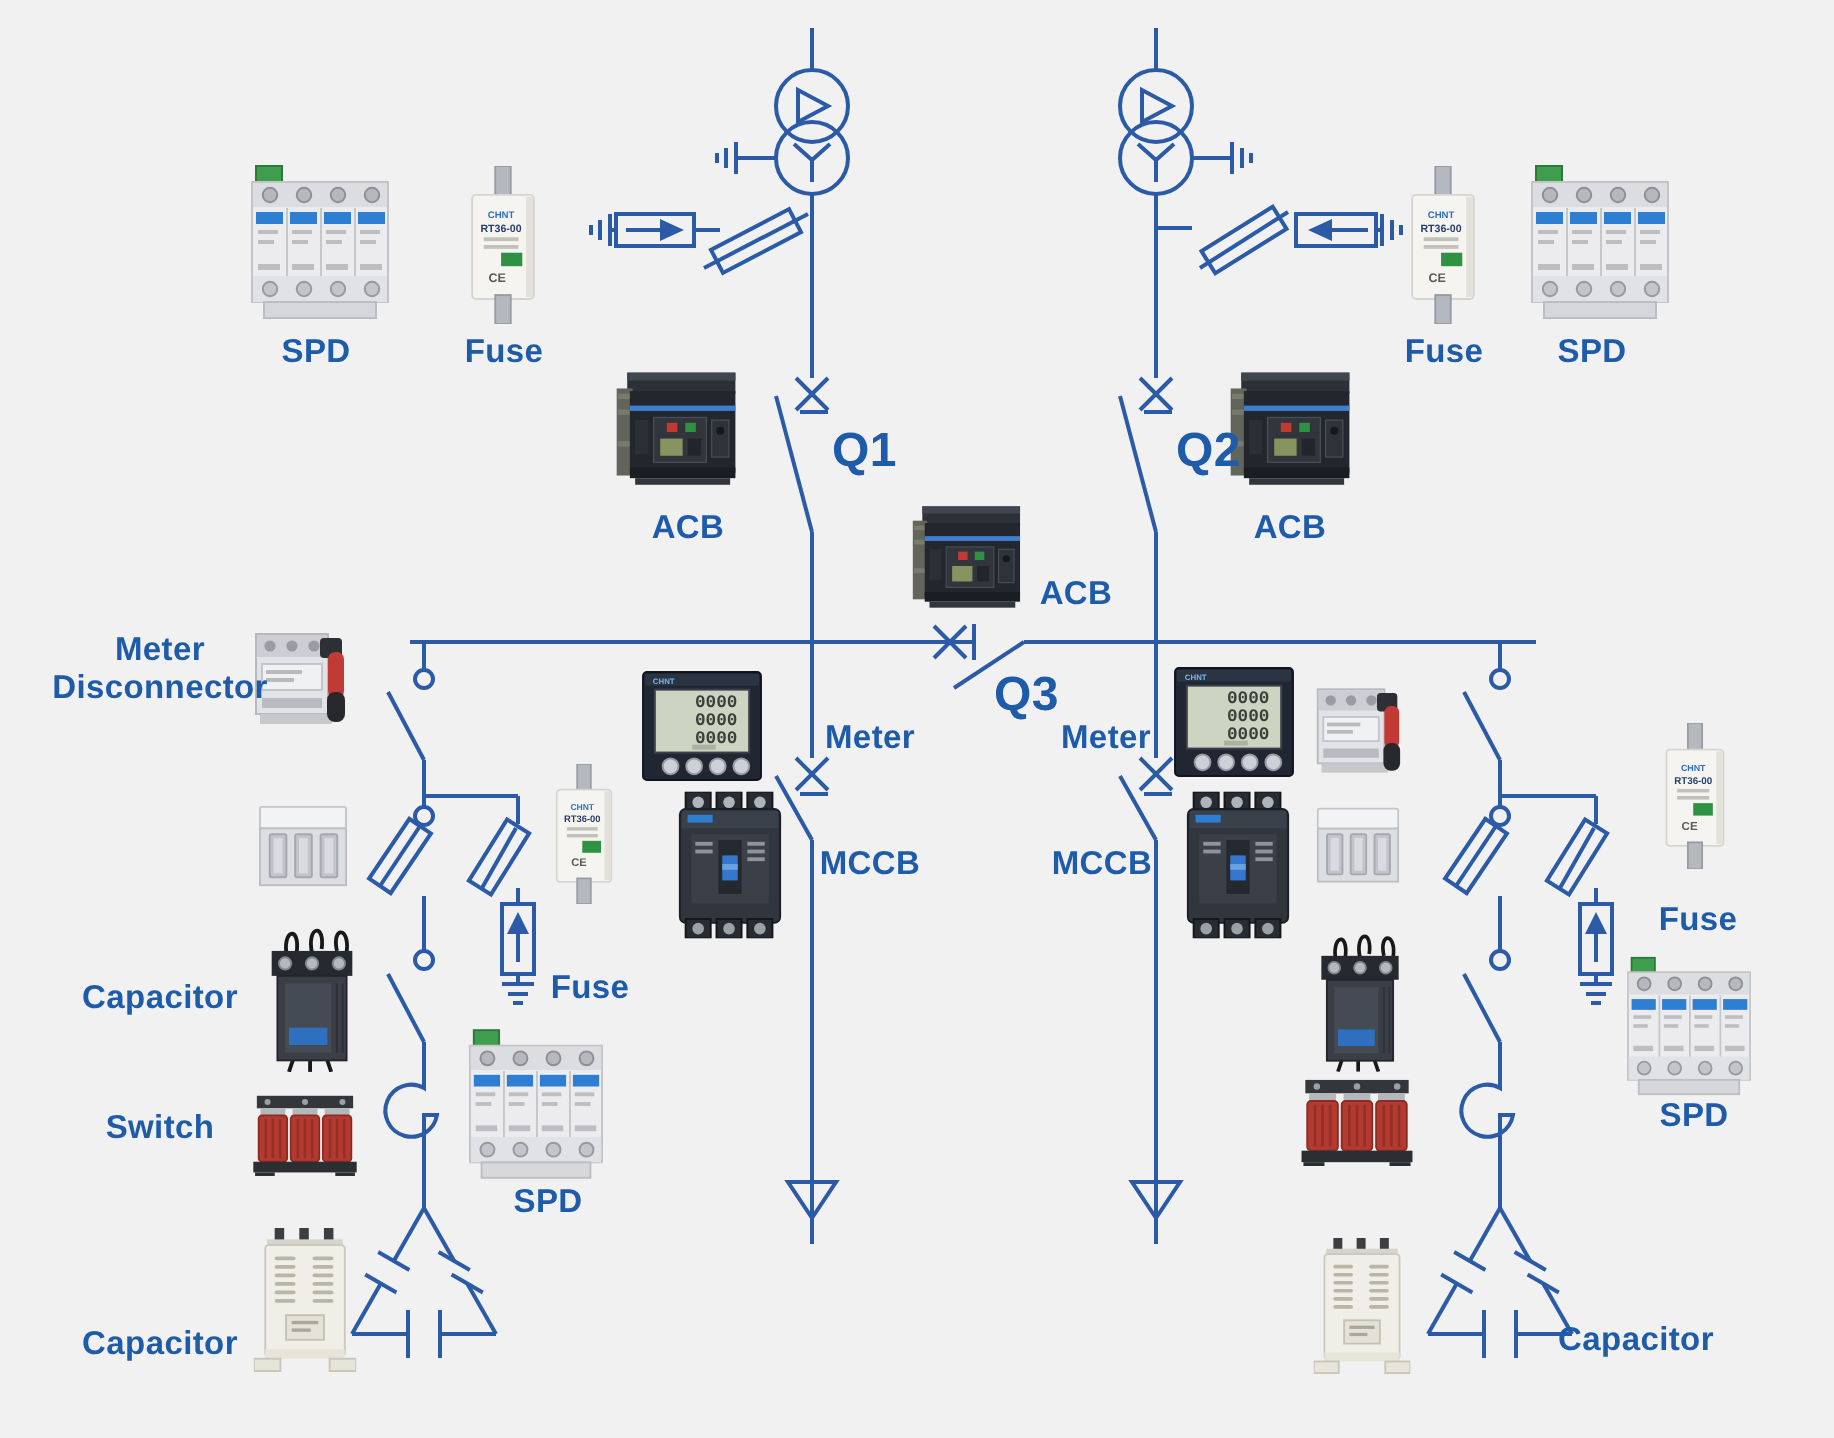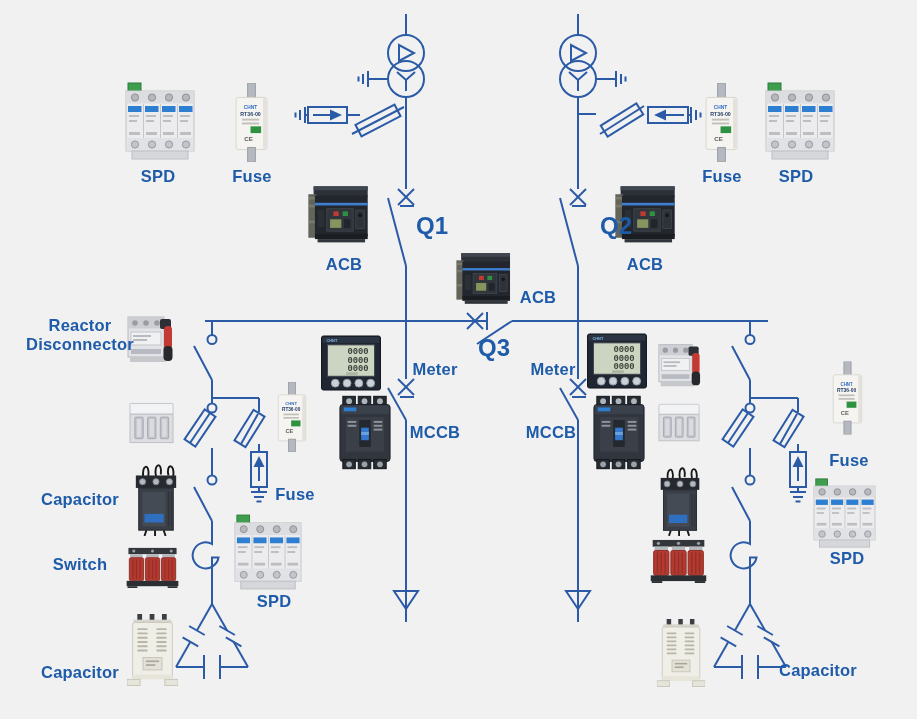--- a/index.html
+++ b/index.html
@@ -601,7 +601,7 @@
   <div class="lbl" style="left:538px;top:288px">ACB</div>
 
   <div class="lbl big" style="left:416px;top:212px">Q1</div>
-  <div class="lbl big" style="left:600px;top:212px">Q2</div>
+  <div class="lbl big" style="left:588px;top:212px">Q2</div>
   <div class="lbl big" style="left:478px;top:334px">Q3</div>
 
   <div class="lbl" style="left:435px;top:360px">Meter</div>

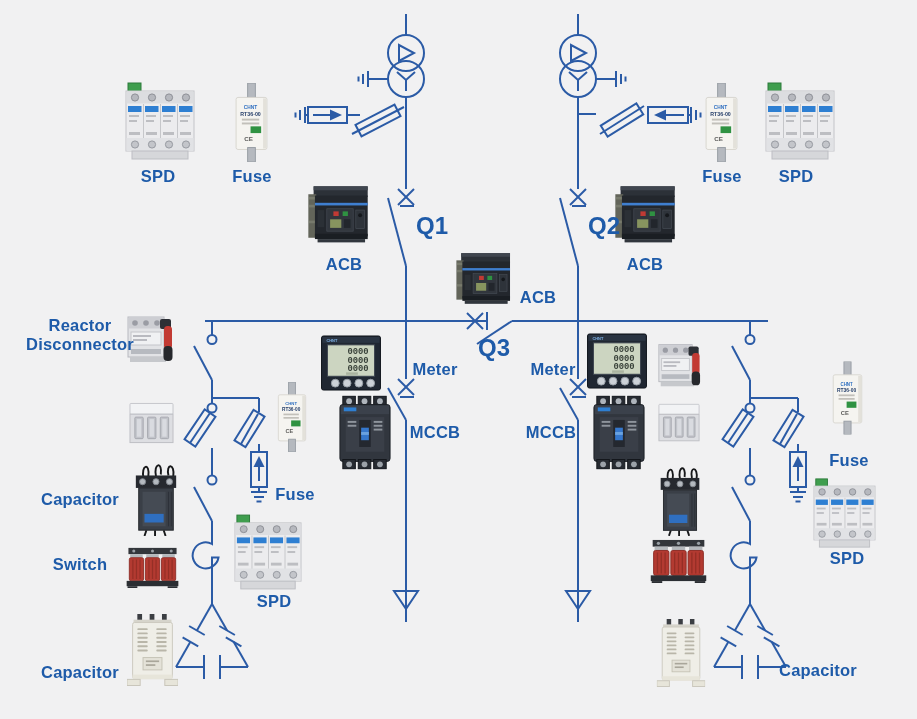--- a/index.html
+++ b/index.html
@@ -609,7 +609,7 @@
   <div class="lbl" style="left:435px;top:423px">MCCB</div>
   <div class="lbl" style="left:551px;top:423px">MCCB</div>
 
-  <div class="lbl wrap" style="left:80px;top:316px">Reactor Disconnector</div>
+  <div class="lbl wrap" style="left:80px;top:316px">Meter Disconnector</div>
   <div class="lbl" style="left:80px;top:490px">Capacitor</div>
   <div class="lbl" style="left:80px;top:555px">Switch</div>
   <div class="lbl" style="left:80px;top:663px">Capacitor</div>

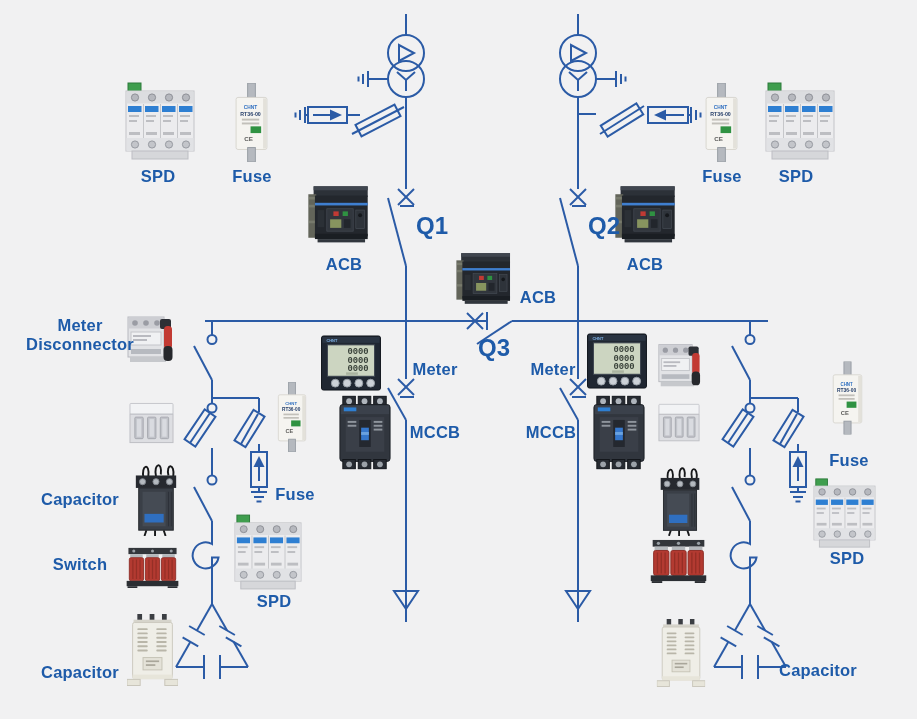--- a/index.html
+++ b/index.html
@@ -602,7 +602,7 @@
 
   <div class="lbl big" style="left:416px;top:212px">Q1</div>
   <div class="lbl big" style="left:588px;top:212px">Q2</div>
-  <div class="lbl big" style="left:478px;top:334px">Q3</div>
+  <div class="lbl big" style="left:497px;top:334px">Q3</div>
 
   <div class="lbl" style="left:435px;top:360px">Meter</div>
   <div class="lbl" style="left:553px;top:360px">Meter</div>

